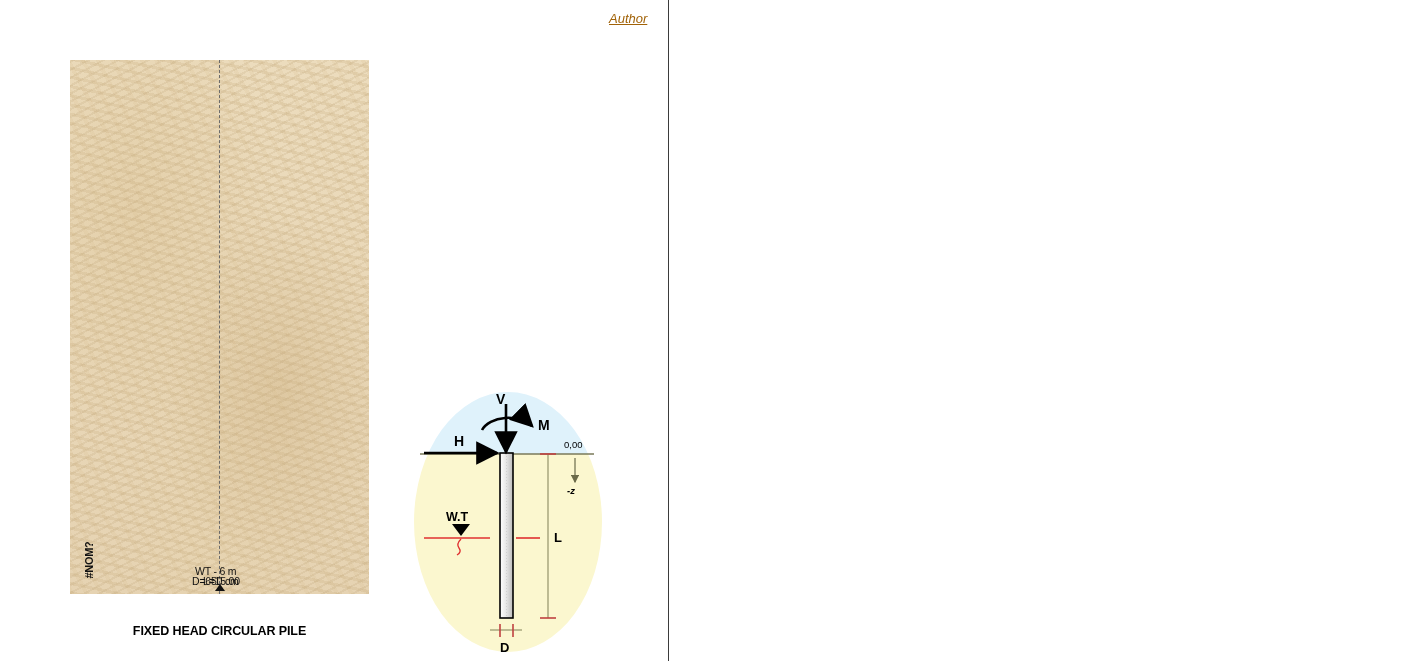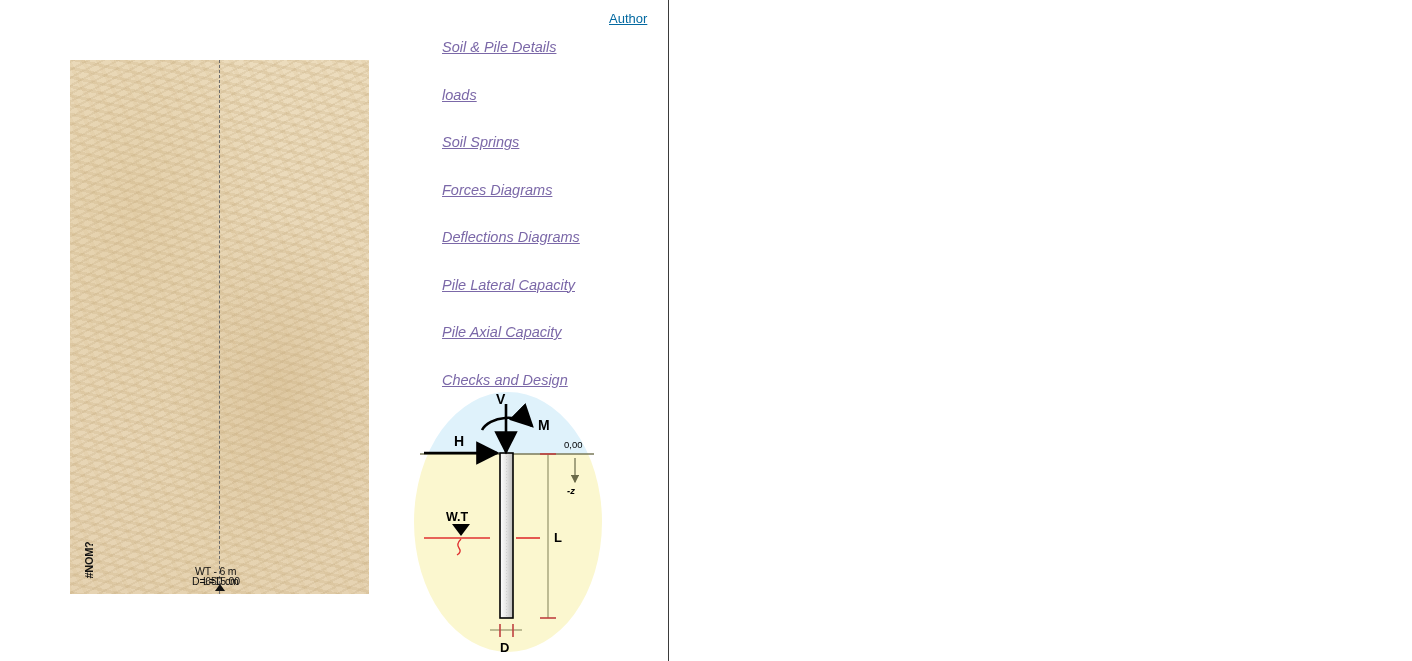--- a/index.html
+++ b/index.html
@@ -21,7 +21,7 @@
   }
   #author-link{
     position:absolute;left:609px;top:11px;
-    font-size:13px;color:#0369a1;
+    font-size:13px;font-style:italic;color:#a16207;
     text-decoration:underline;white-space:nowrap;cursor:pointer;
   }
   #soil-photo{

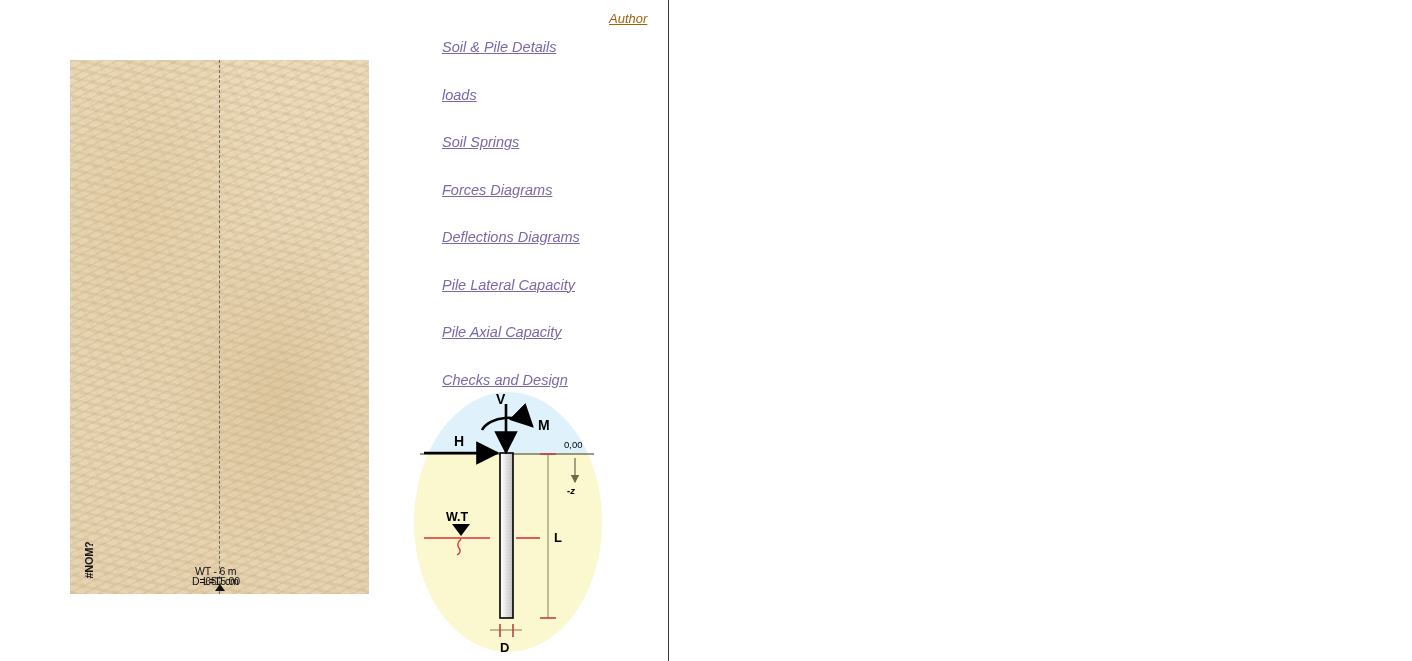--- a/index.html
+++ b/index.html
@@ -96,16 +96,6 @@
   </div>
 
 
-  <div id="nav-links">
-    <span class="nav-link">Soil &amp; Pile Details</span>
-    <span class="nav-link">loads</span>
-    <span class="nav-link">Soil Springs</span>
-    <span class="nav-link">Forces Diagrams</span>
-    <span class="nav-link">Deflections Diagrams</span>
-    <span class="nav-link">Pile Lateral Capacity</span>
-    <span class="nav-link">Pile Axial Capacity</span>
-    <span class="nav-link">Checks and Design</span>
-  </div>
 
   <div id="pile-sketch">
     <svg width="200" height="271" viewBox="0 0 200 271" xmlns="http://www.w3.org/2000/svg">

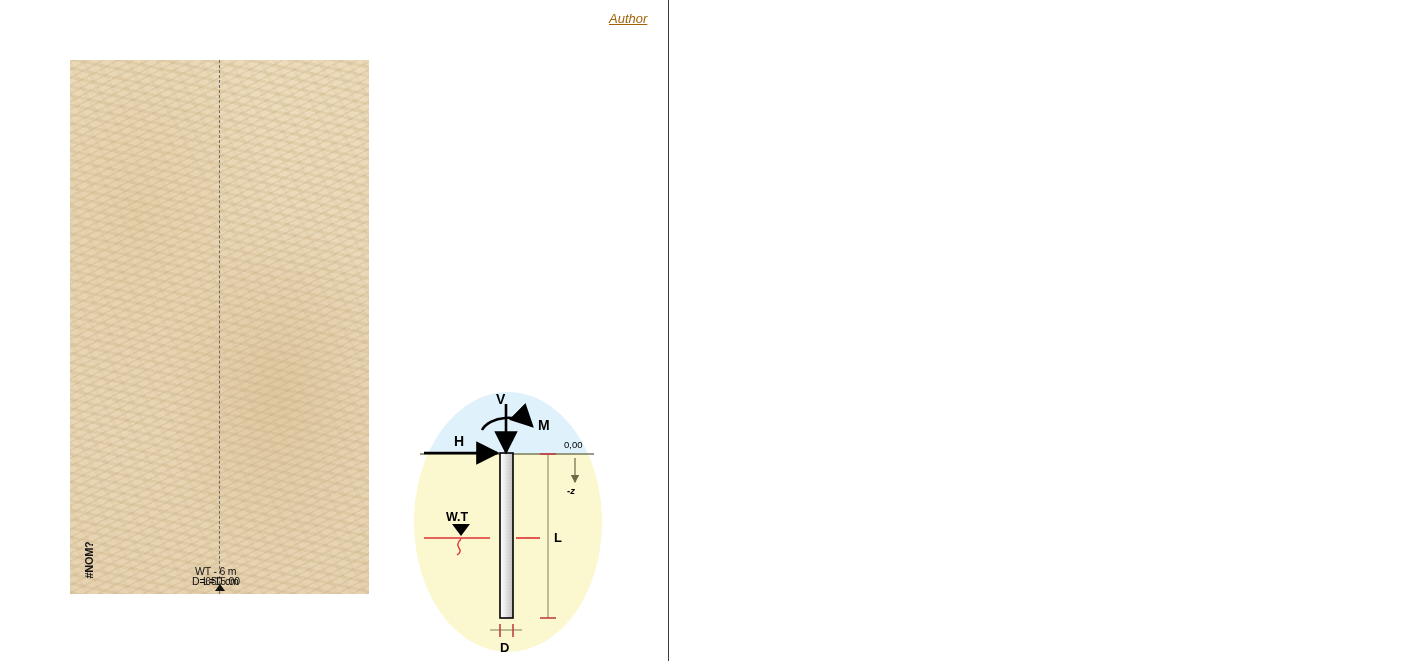--- a/index.html
+++ b/index.html
@@ -95,6 +95,7 @@
     <div id="pile-tip-mark"></div>
   </div>
 
+  <div id="photo-caption">FIXED HEAD CIRCULAR PILE</div>
 
 
   <div id="pile-sketch">

